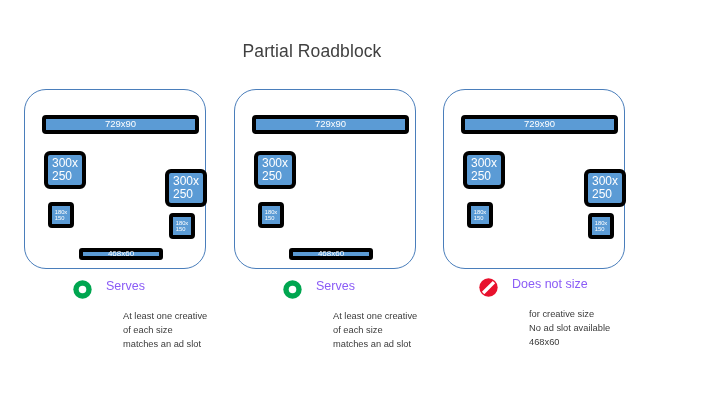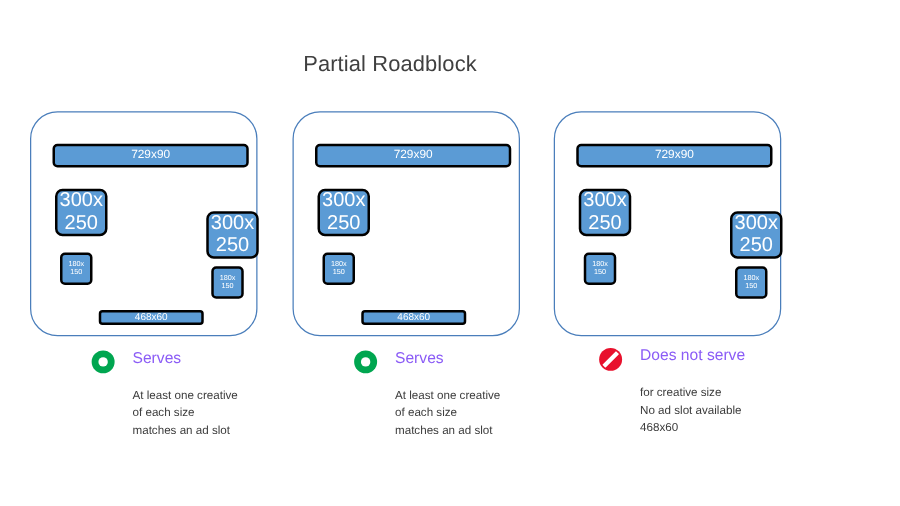--- a/index.html
+++ b/index.html
@@ -47,7 +47,7 @@
   .slot {
     position: absolute;
     background: #5b9bd5;
-    border: 2px solid #000000;
+    border: 4px solid #000000;
     border-radius: 5px;
     box-sizing: border-box;
     color: #ffffff;
@@ -56,7 +56,6 @@
     align-items: center;
     justify-content: center;
     line-height: 1.12;
-    text-align: center;
     white-space: pre;
   }
   .slot.banner {

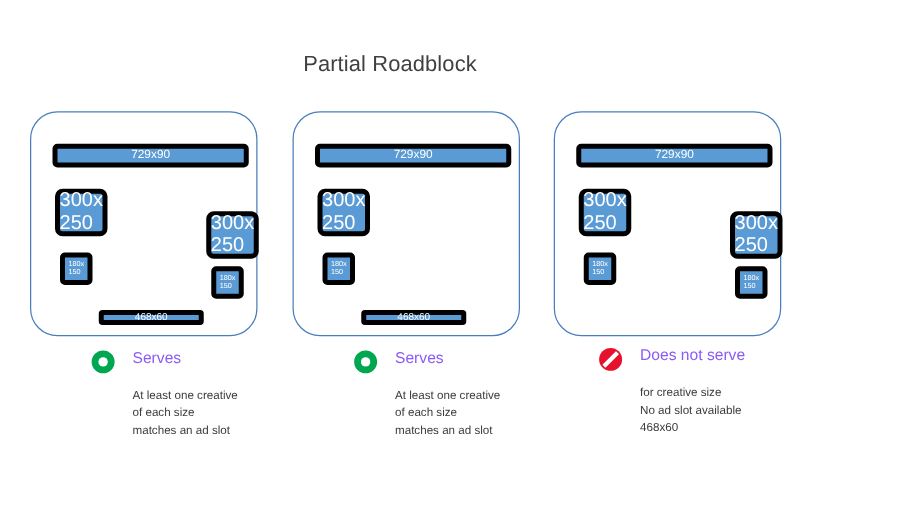--- a/index.html
+++ b/index.html
@@ -69,7 +69,7 @@
   .slot.med-rect {
     width: 42px;
     height: 38px;
-    font-size: 16px;
+    font-size: 12px;
     border-radius: 6px;
   }
   .slot.small-rect {

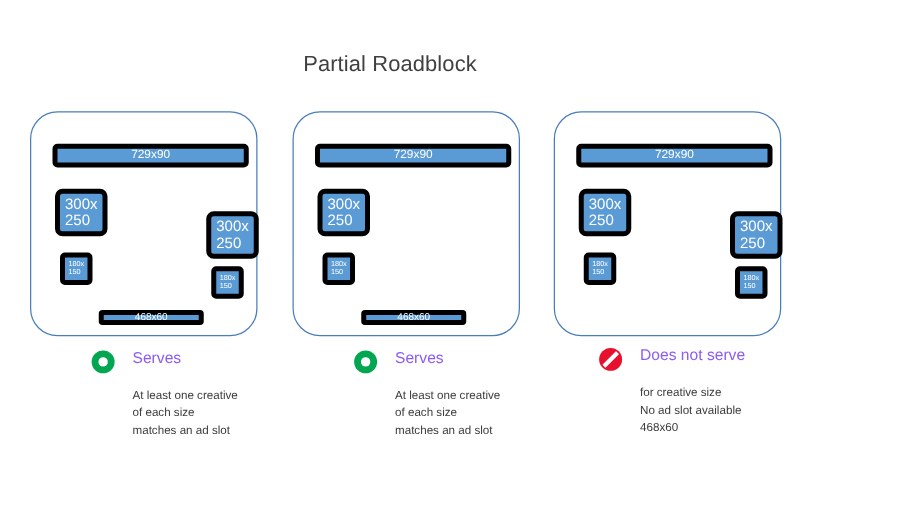--- a/index.html
+++ b/index.html
@@ -210,7 +210,7 @@
         <circle cx="12" cy="12" r="10.5" fill="#E8112D"></circle>
         <rect x="3.2" y="10.1" width="17.6" height="3.9" rx="0.4" fill="#FFFFFF" transform="rotate(-45 12 12)"></rect>
       </svg>
-      <div class="cap-title">Does not serve</div>
+      <div class="cap-title">Does not size</div>
     </div>
     <div class="cap-body">
       <div>for creative size</div>

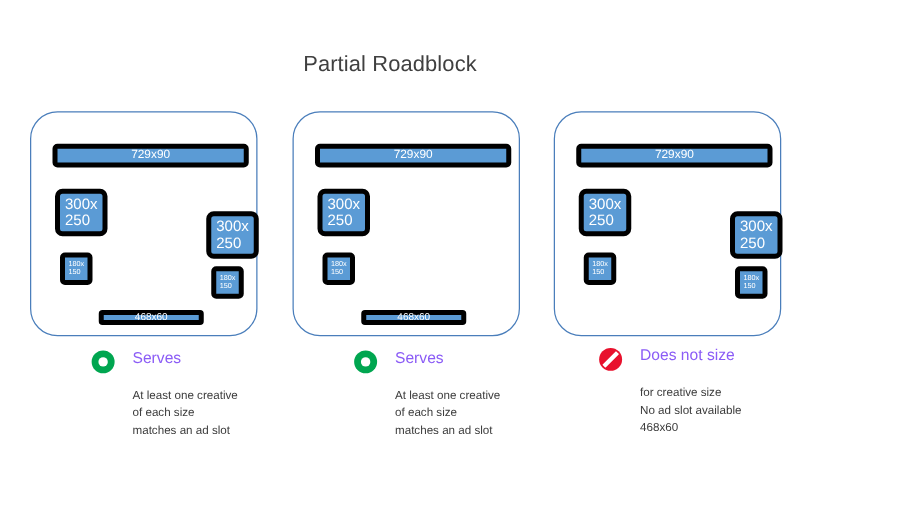--- a/index.html
+++ b/index.html
@@ -131,7 +131,7 @@
     line-height: 1.48;
     color: #3b3b3b;
   }
-  .cap-body div { white-space: nowrap; }
+  .cap-body div { white-space: nowrap; margin-left: 17px; }
 </style>
 </head>
 <body>

